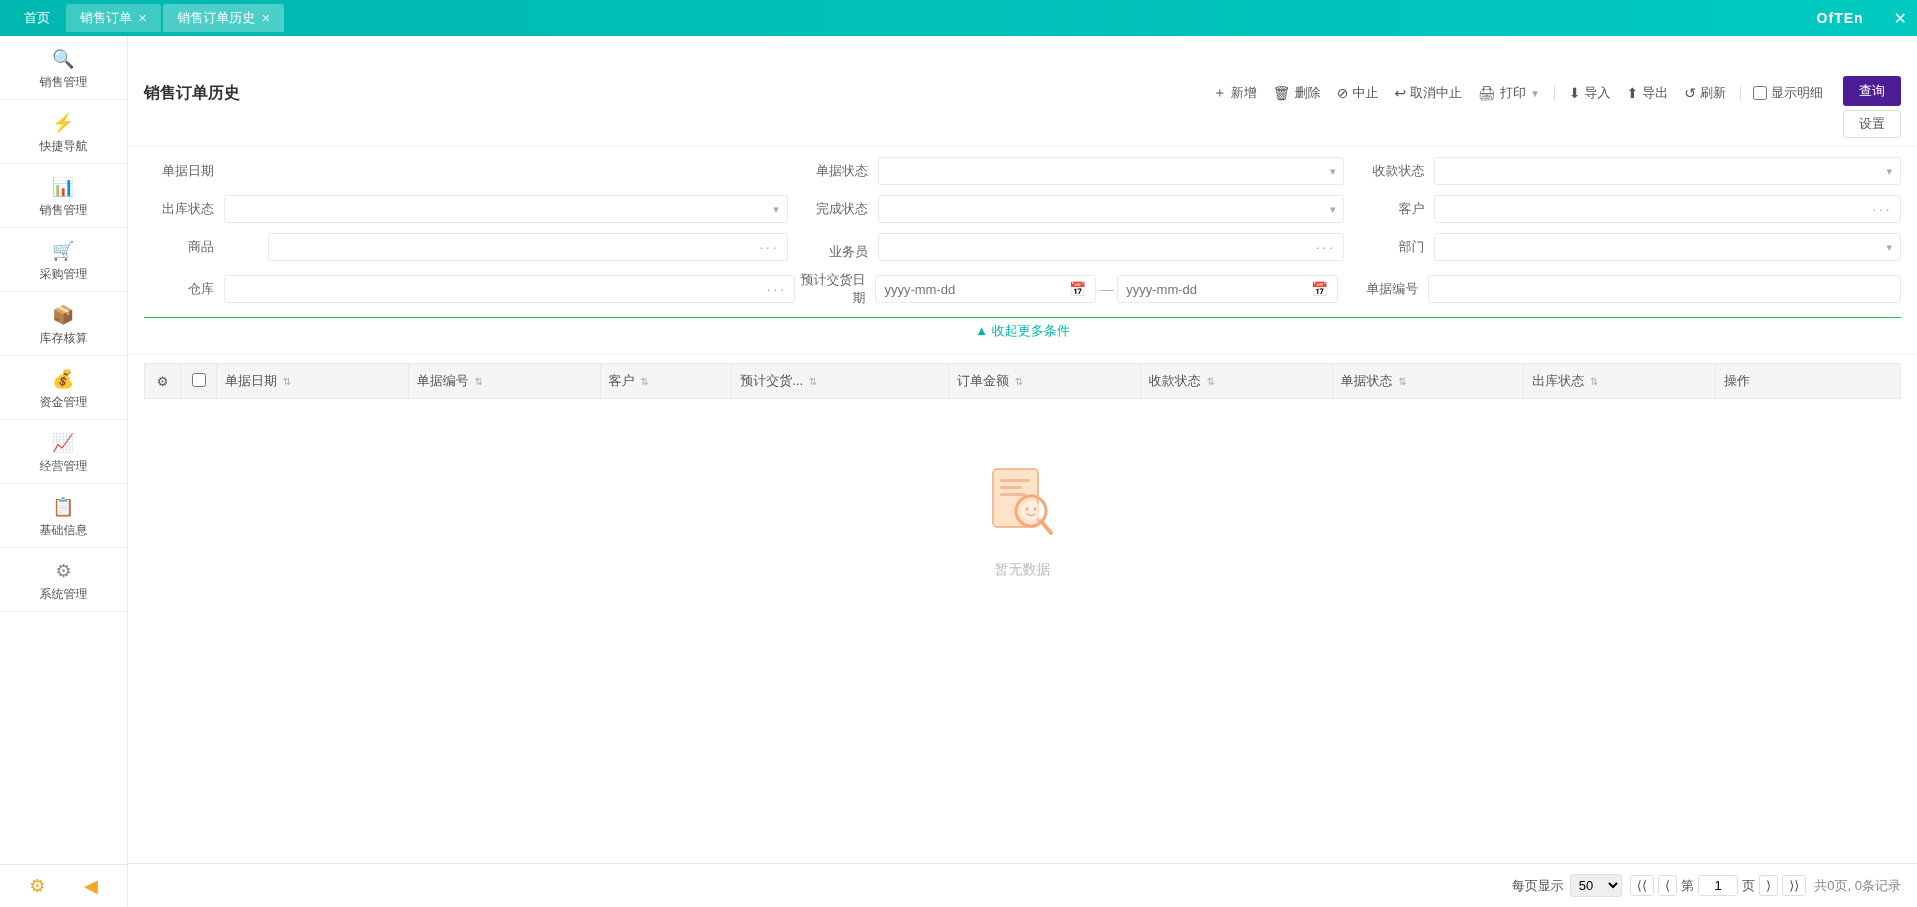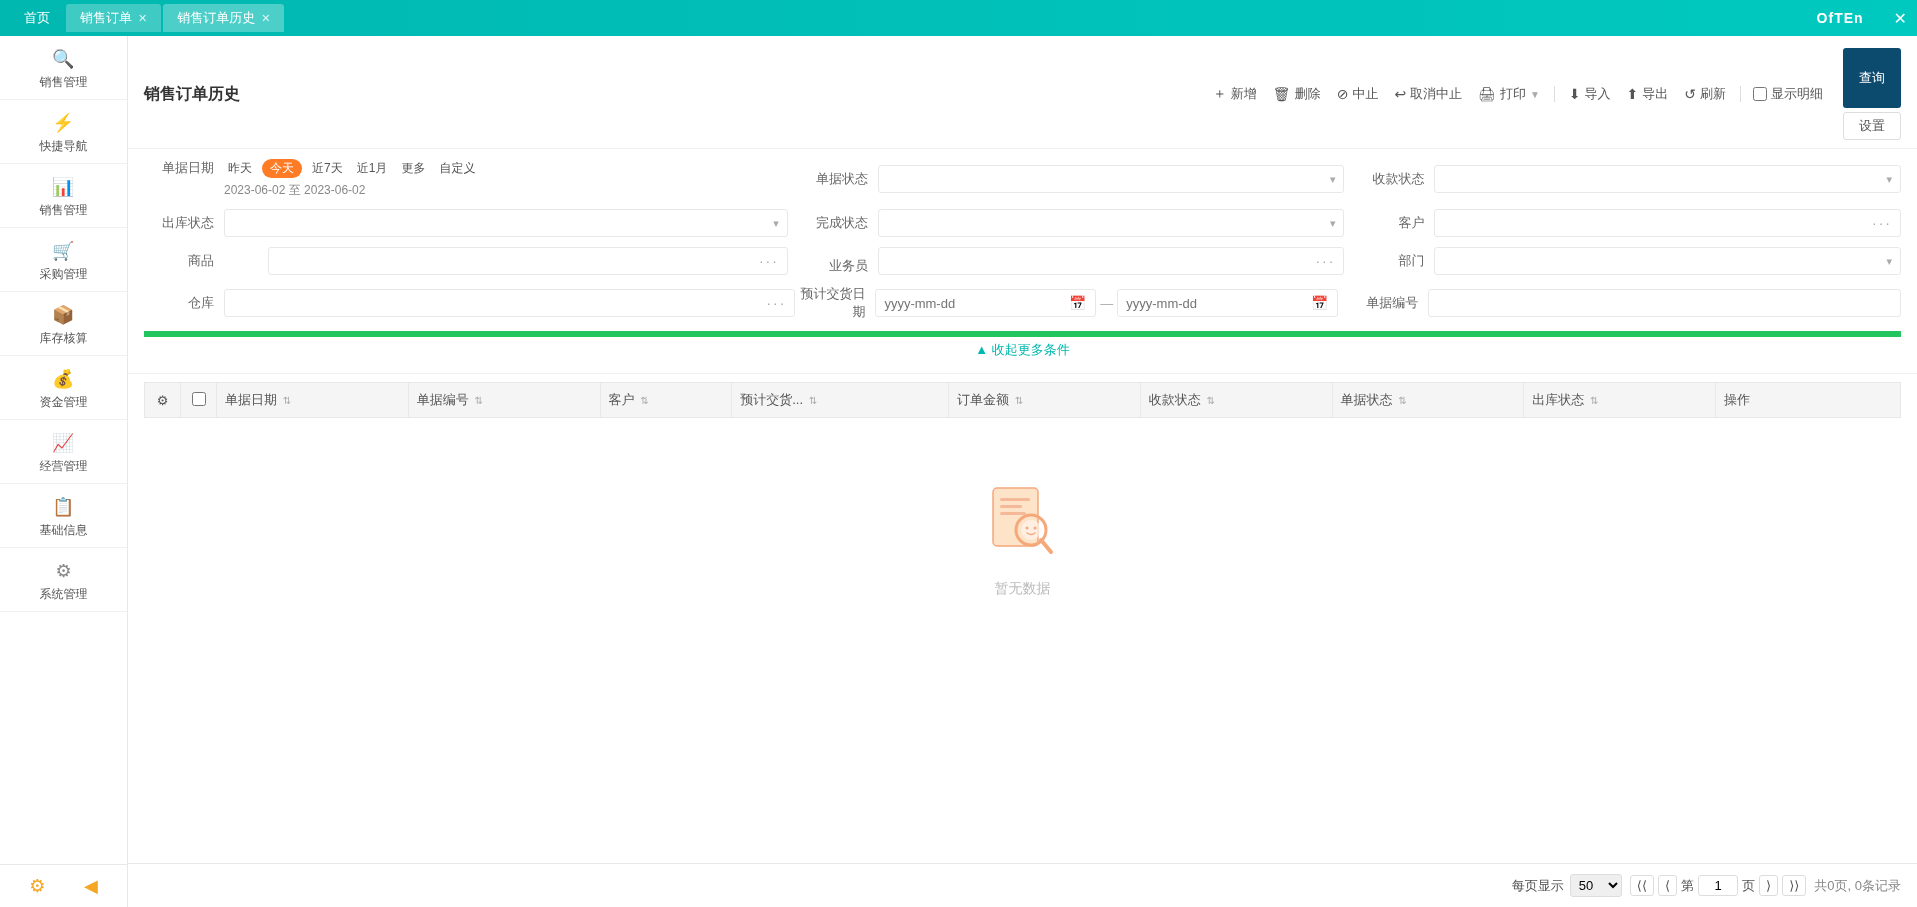--- a/index.html
+++ b/index.html
@@ -147,13 +147,14 @@
     .toolbar-separator { width: 1px; height: 16px; background: #ddd; }
 
     .btn-query {
-      background: #0c4a6e;
+      background: #4c1d95;
       color: white;
       border: none;
-      padding: 21px 16px;
+      padding: 6px 16px;
       border-radius: 3px;
       cursor: pointer;
       font-size: 13px;
+      margin-top: 28px;
     }
     .btn-set {
       background: white;

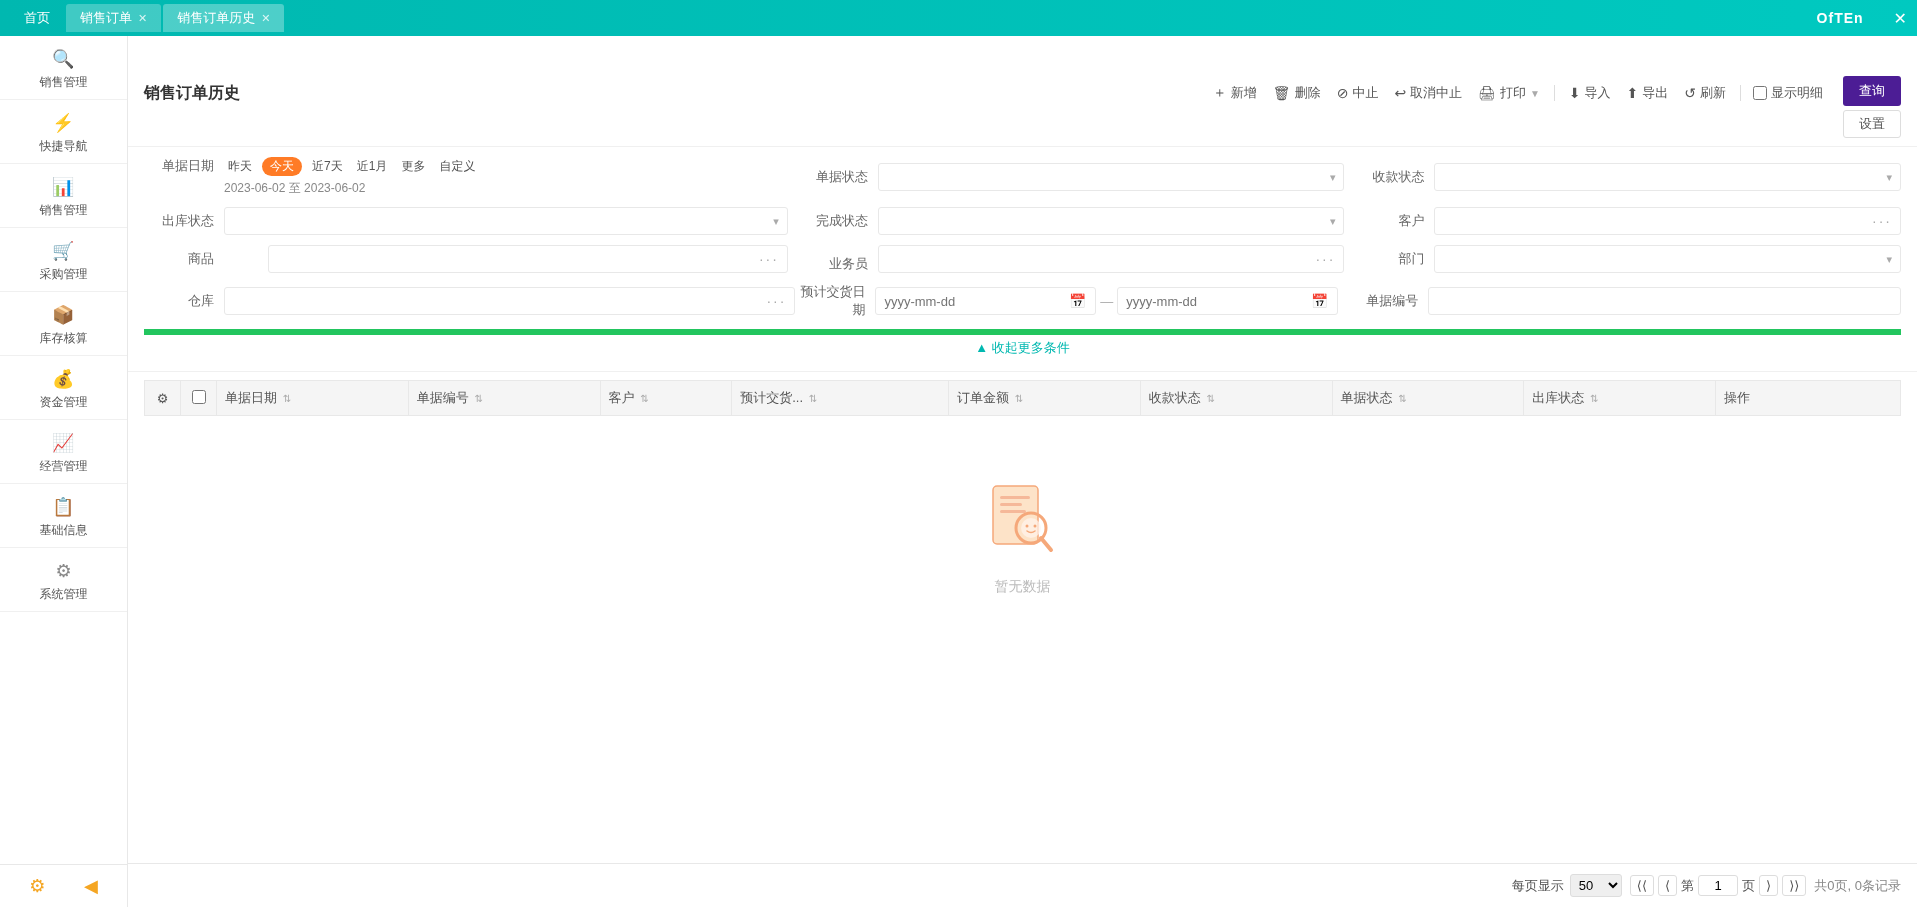--- a/index.html
+++ b/index.html
@@ -507,17 +507,6 @@
 
         <div style="display:flex; align-items:flex-start; flex:1.2;">
           <span class="filter-label">单据日期</span>
-          <div class="date-section">
-            <div class="date-btns">
-              <span class="date-btn">昨天</span>
-              <span class="date-btn active">今天</span>
-              <span class="date-btn">近7天</span>
-              <span class="date-btn">近1月</span>
-              <span class="date-btn">更多</span>
-              <span class="date-btn">自定义</span>
-            </div>
-            <div class="date-range">2023-06-02 至 2023-06-02</div>
-          </div>
         </div>
 
         <div style="display:flex; align-items:center; flex:1; margin-left:20px;">

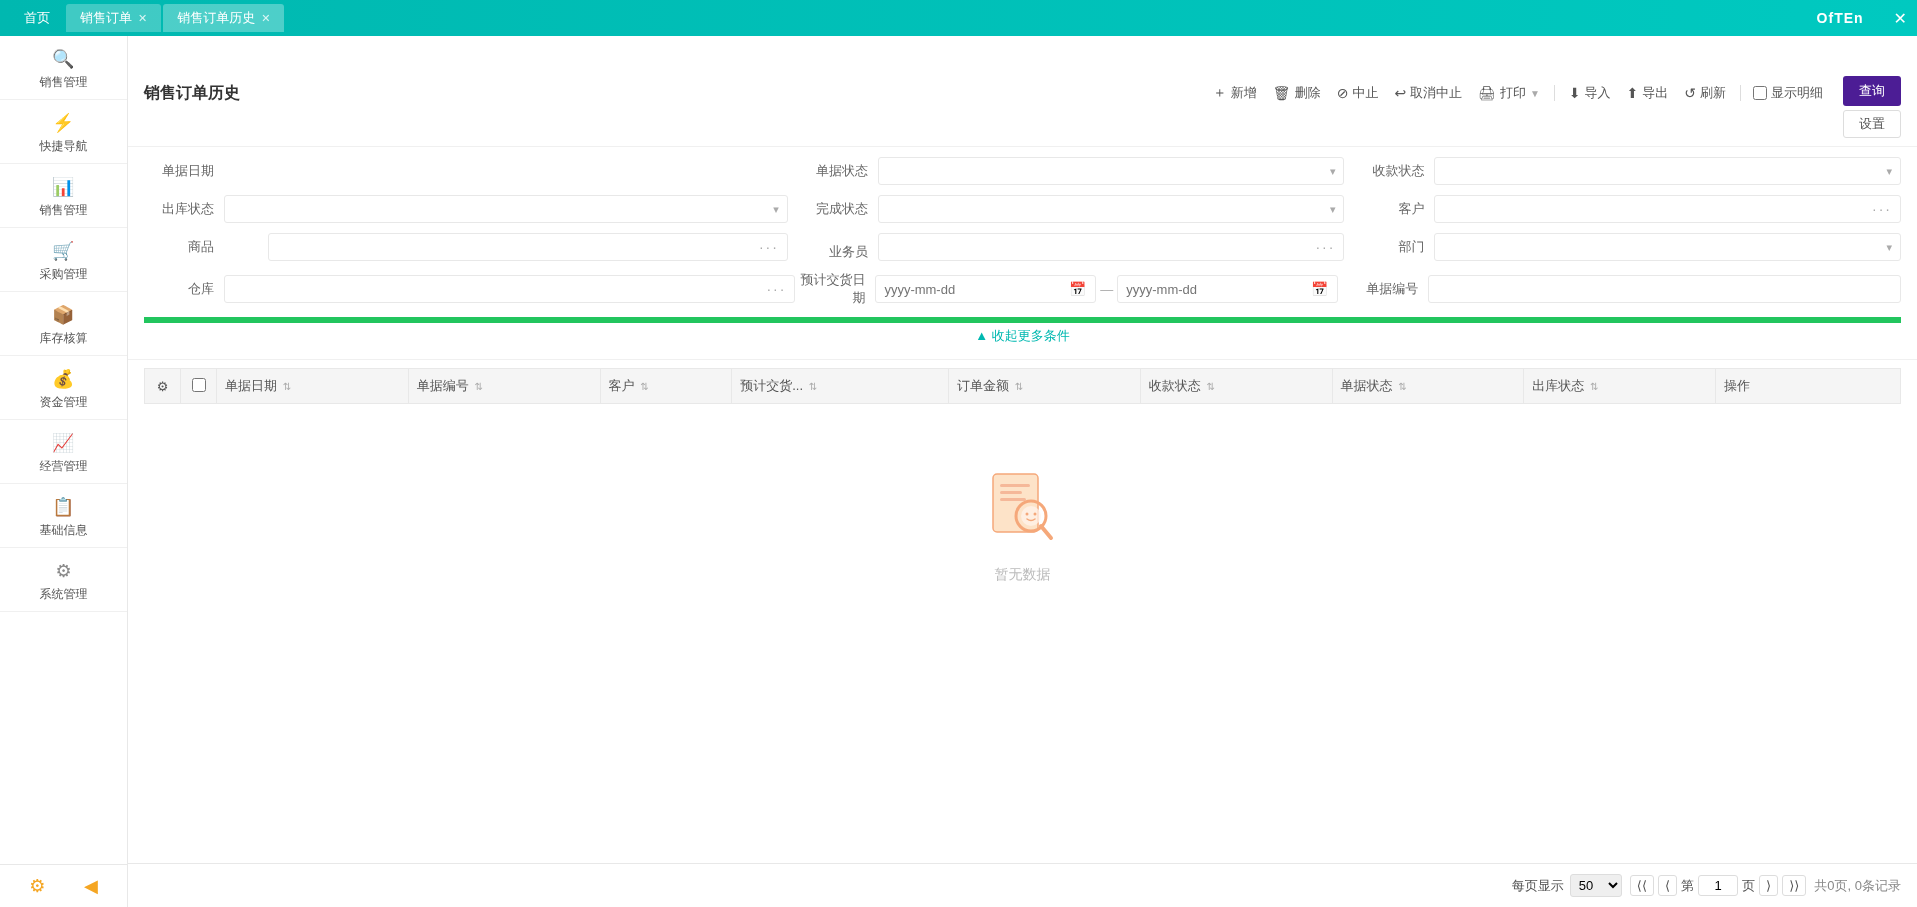--- a/index.html
+++ b/index.html
@@ -261,7 +261,7 @@
       color: #00b8b0;
       cursor: pointer;
       font-size: 12px;
-      border-top: 6px solid #22c55e;
+      border-top: 1px solid #22c55e;
       margin-top: 6px;
     }
 

